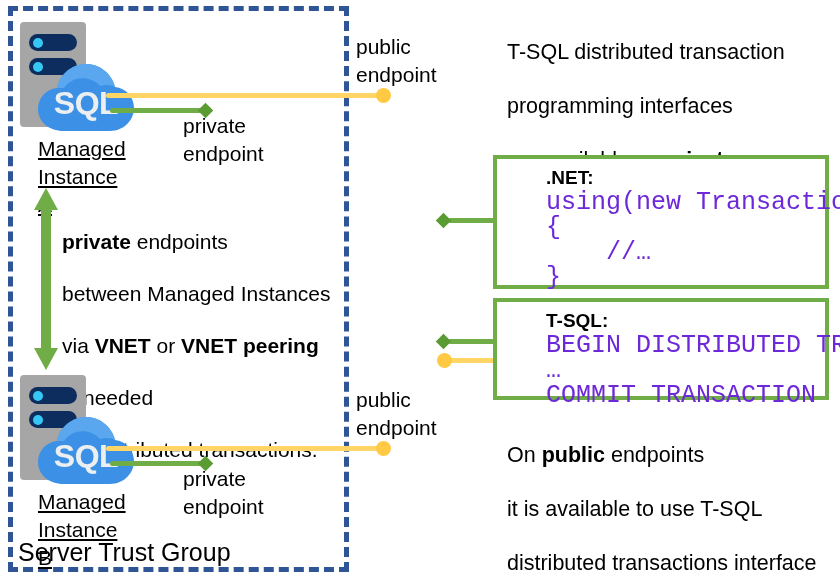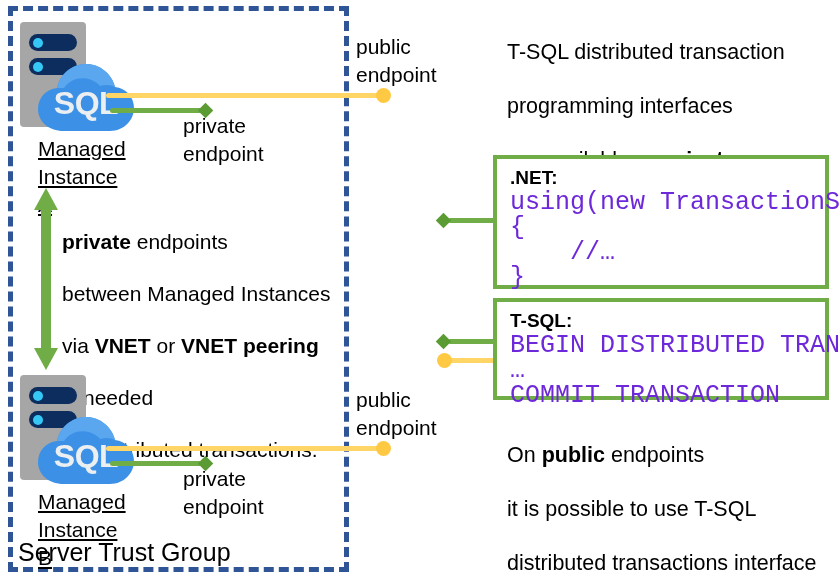--- a/index.html
+++ b/index.html
@@ -165,6 +165,7 @@
     border: 4px solid #70AD47;
     background: #ffffff;
     box-sizing: border-box;
+    padding-left: 36px;
   }
   .code-title {
     font-family: "Liberation Sans", sans-serif;

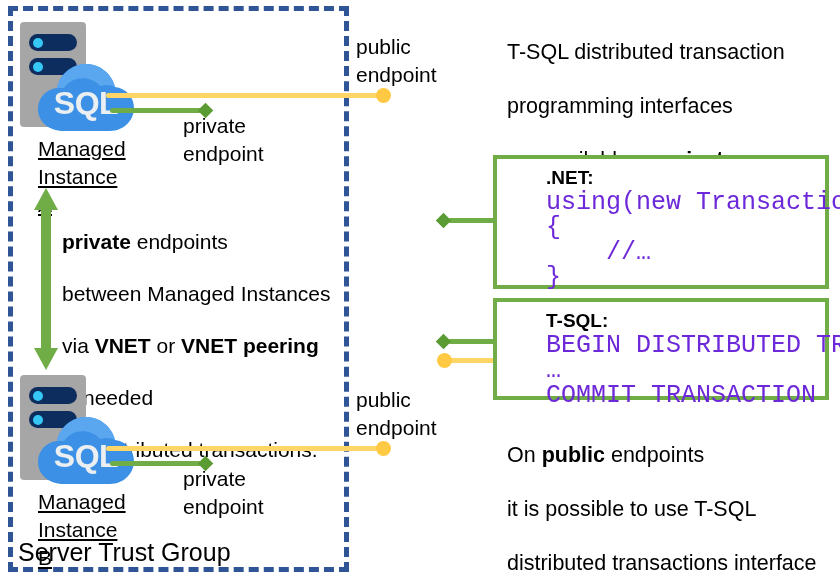--- a/index.html
+++ b/index.html
@@ -304,7 +304,7 @@
 
   <div class="right-note" style="left:507px; top:415px;">
     <div><span>On </span><b>public</b><span> endpoints</span></div>
-    <div>it is possible to use T-SQL</div>
+    <div>it is available to use T-SQL</div>
     <div>distributed transactions interface</div>
     
     

